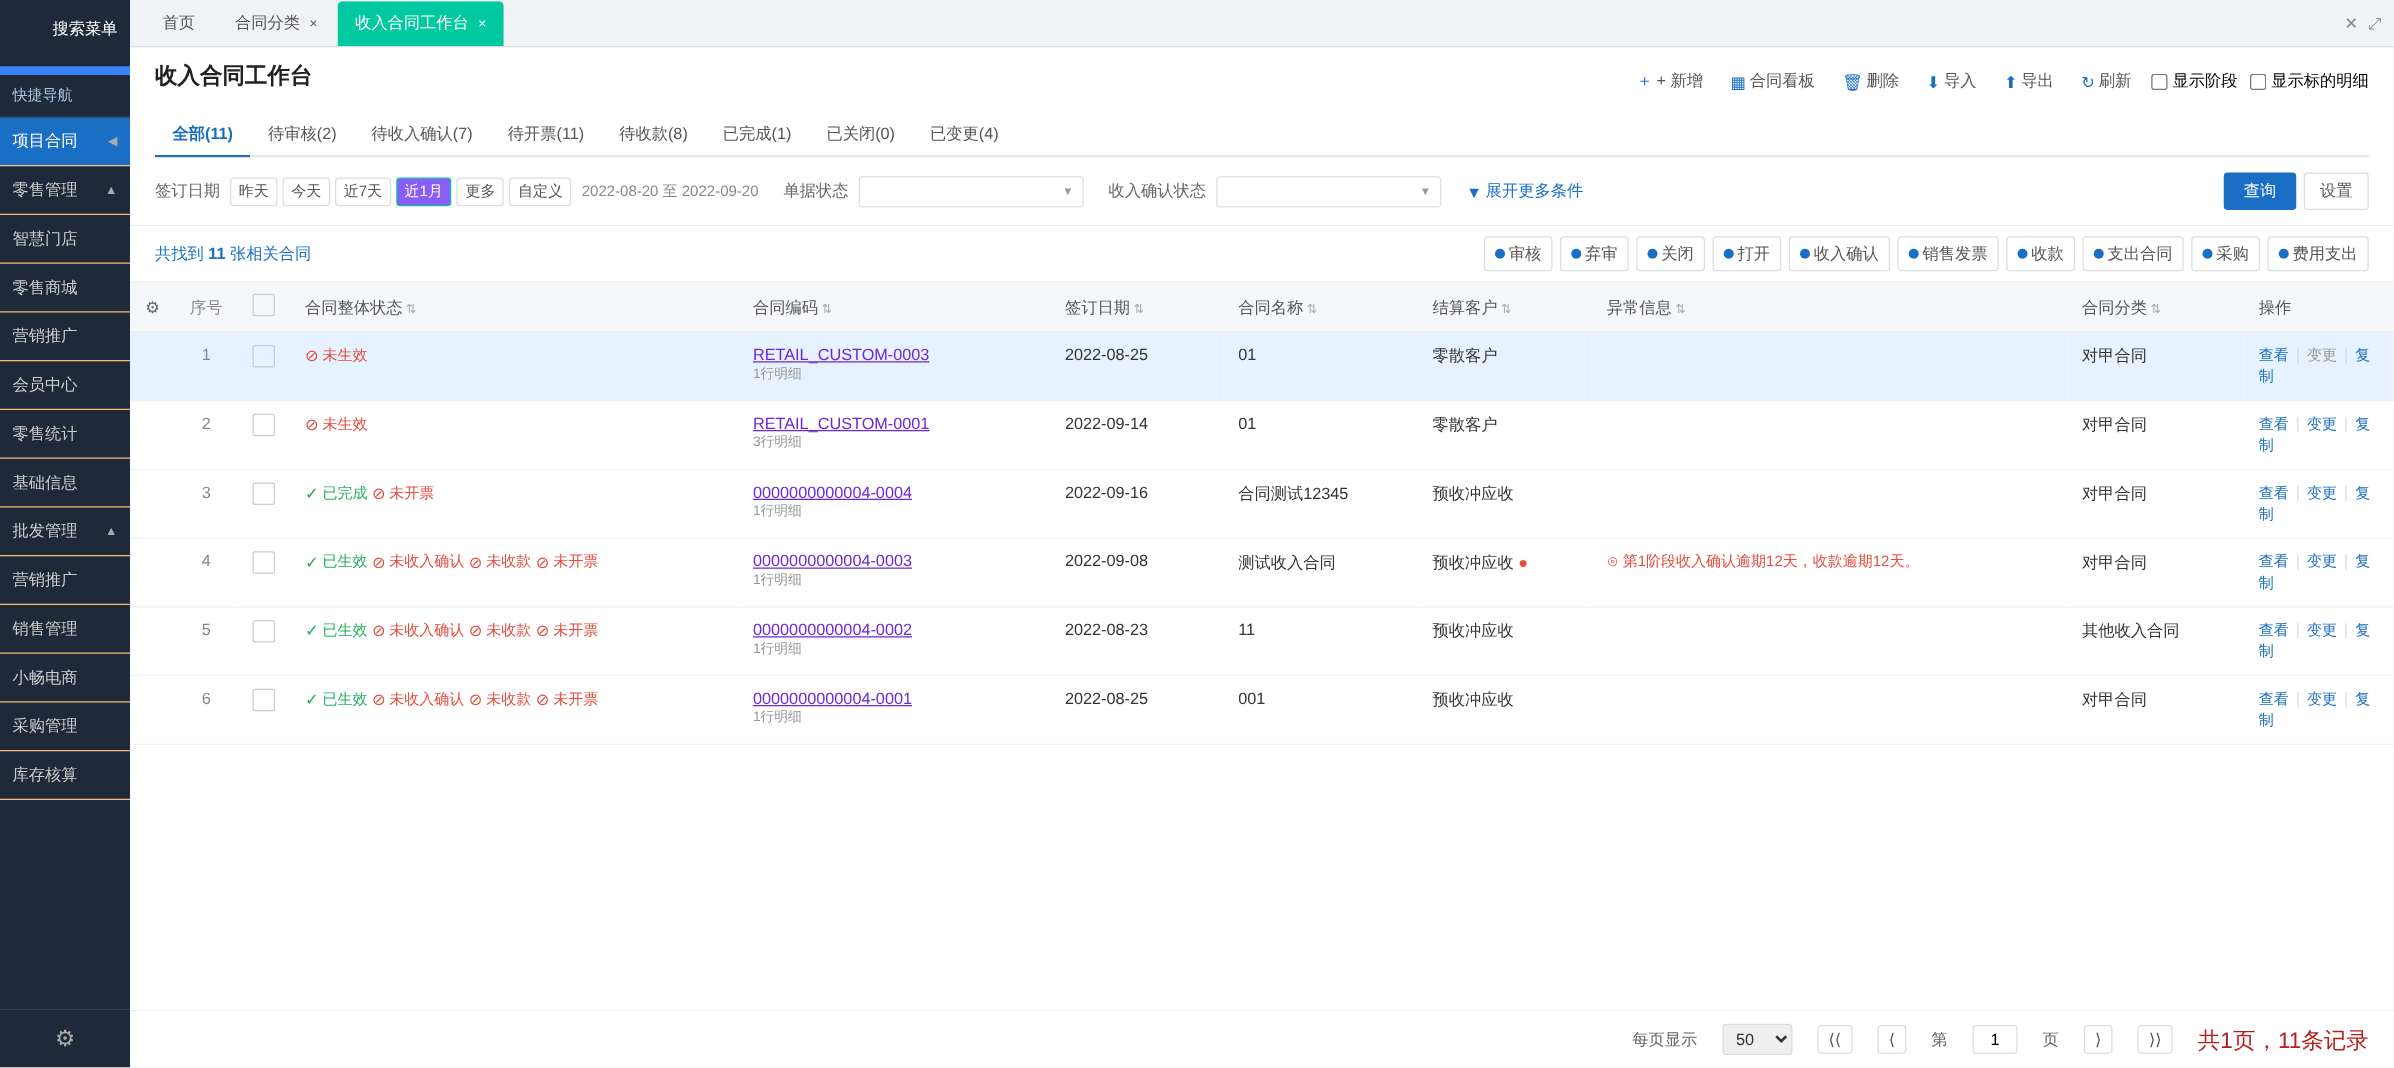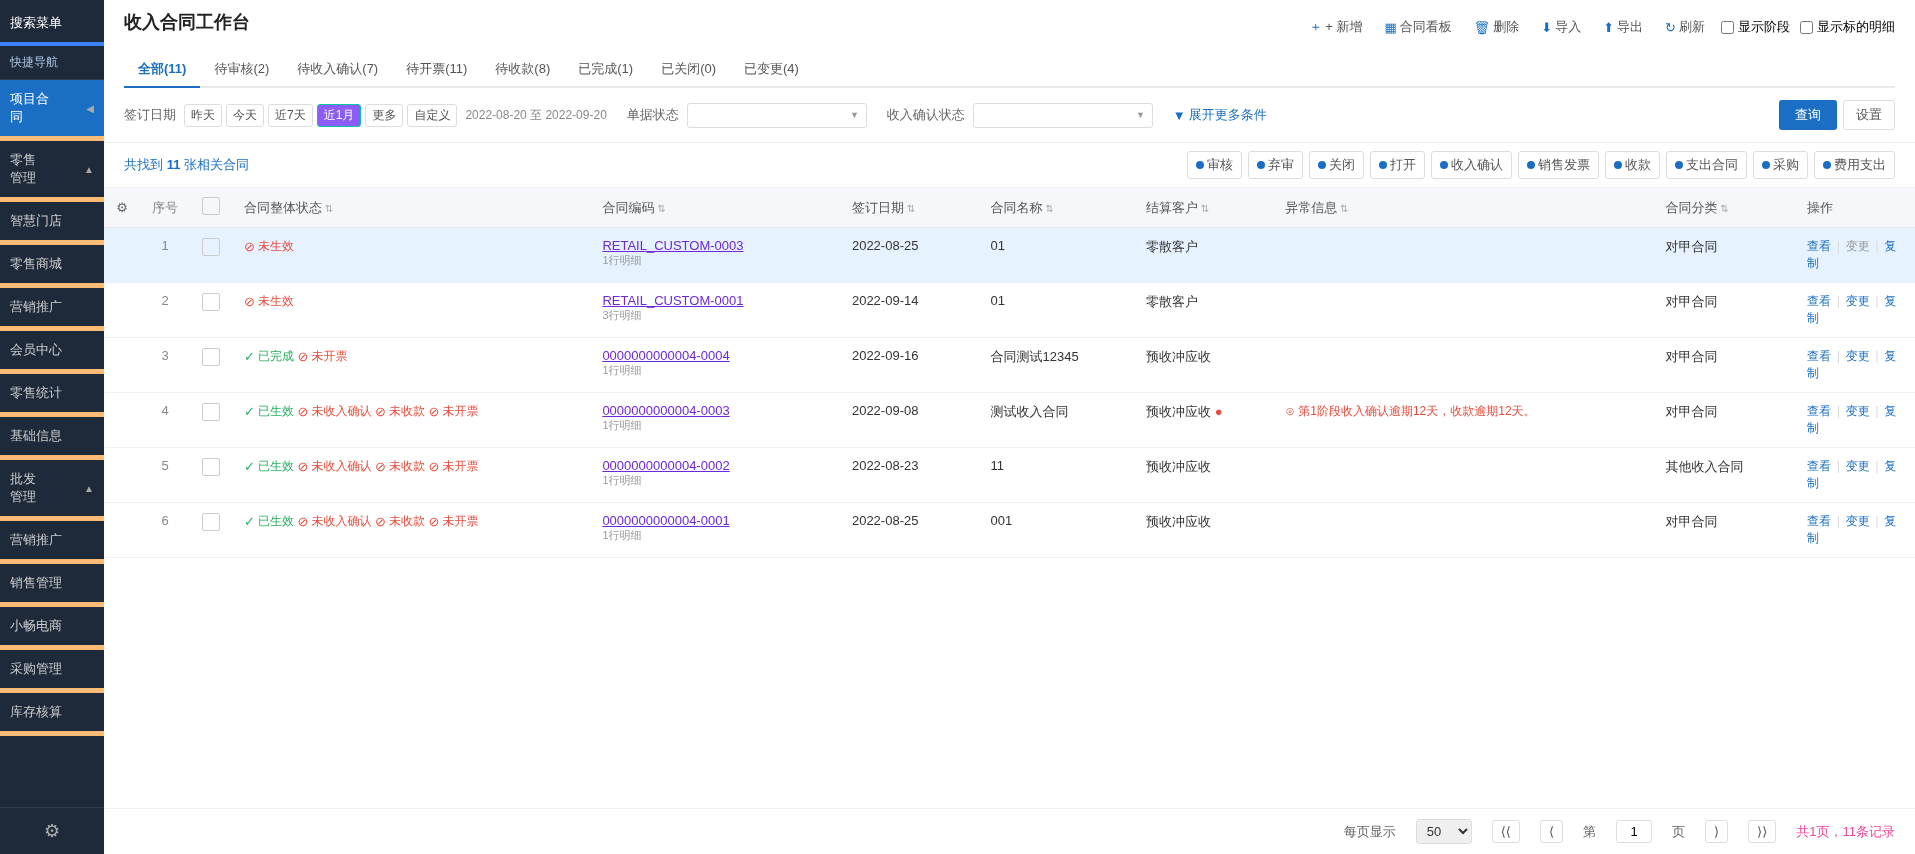--- a/index.html
+++ b/index.html
@@ -16,11 +16,12 @@
       flex-shrink: 0;
     }
     .sidebar-search {
-      padding: 14px 10px 10px;
+      padding: 14px 10px 21px;
       color: #fff;
       font-size: 13px;
       cursor: pointer;
-      border-bottom: 4px solid #3b82f6;
+      border-bottom: 7px solid #3b82f6;
+      text-align: right;
     }
     .sidebar-nav {
       padding: 8px 10px;

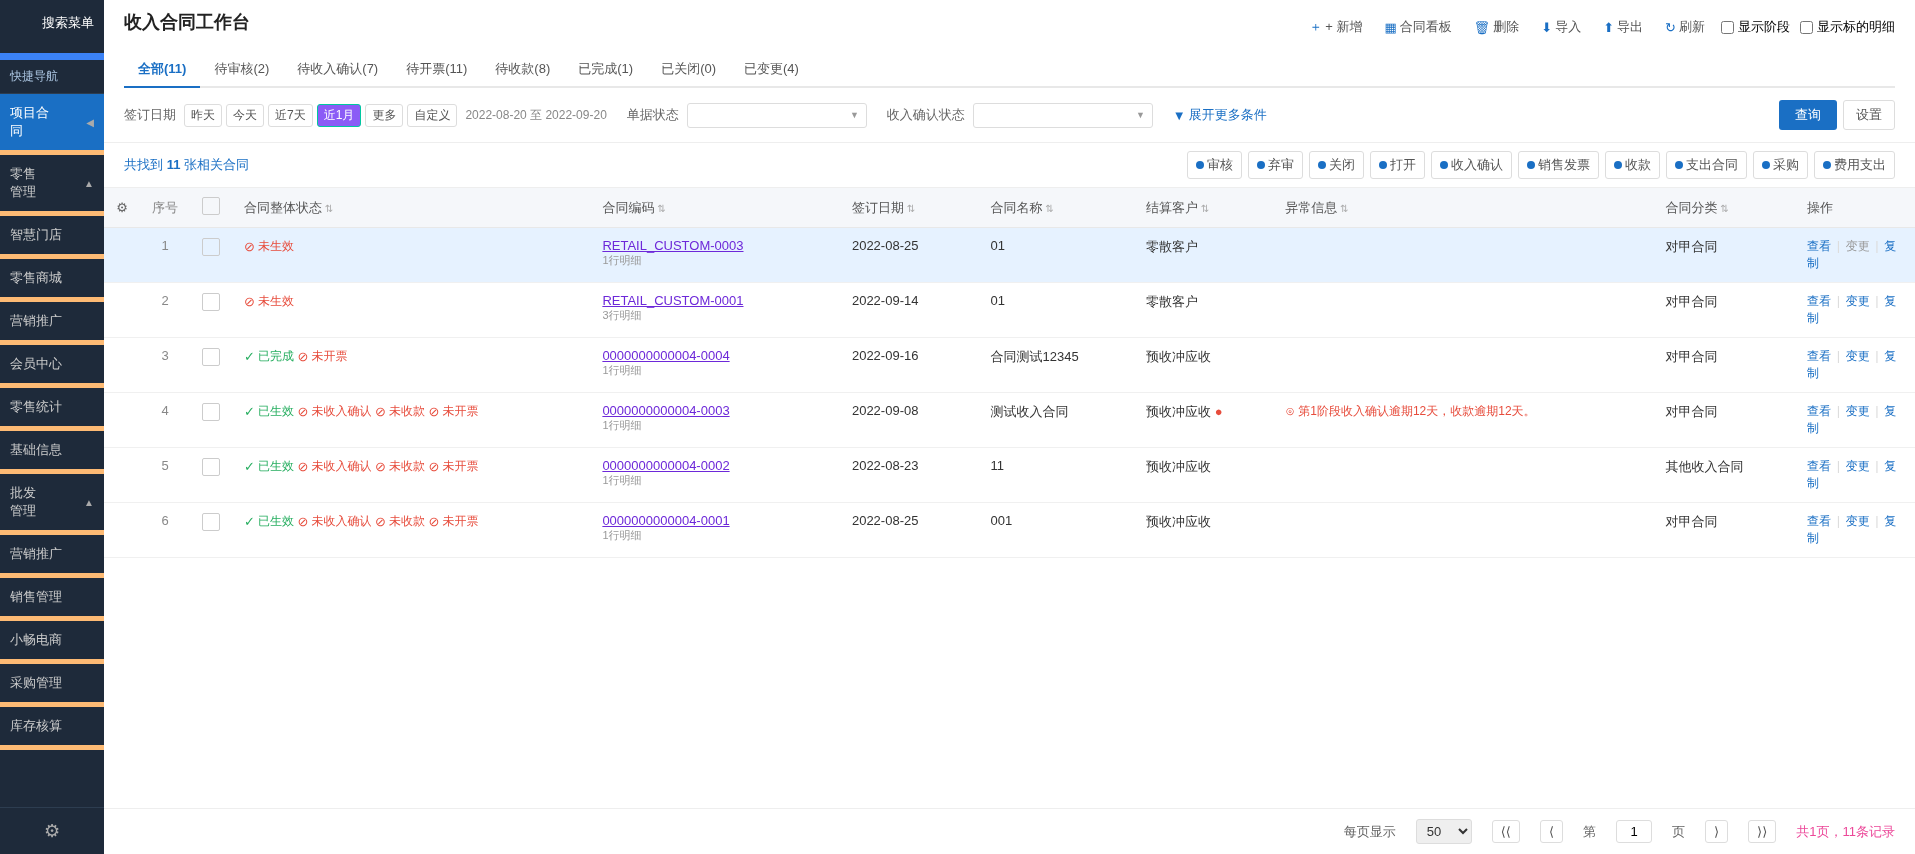--- a/index.html
+++ b/index.html
@@ -457,6 +457,21 @@
 
 <div class="main">
 
+  <div class="tab-bar">
+    <div class="tab-item">首页</div>
+    <div class="tab-item">
+      <span>合同分类</span>
+      <span class="tab-close">×</span>
+    </div>
+    <div class="tab-item active-tab">
+      <span>收入合同工作台</span>
+      <span class="tab-close">×</span>
+    </div>
+    <div class="tab-bar-right">
+      <span style="cursor:pointer;">✕</span>
+      <span style="cursor:pointer;">⤢</span>
+    </div>
+  </div>
 
   <div style="background:#fff; padding: 10px 20px 0; position:relative; flex-shrink:0;">
     <div style="display:flex; justify-content:space-between; align-items:center;">

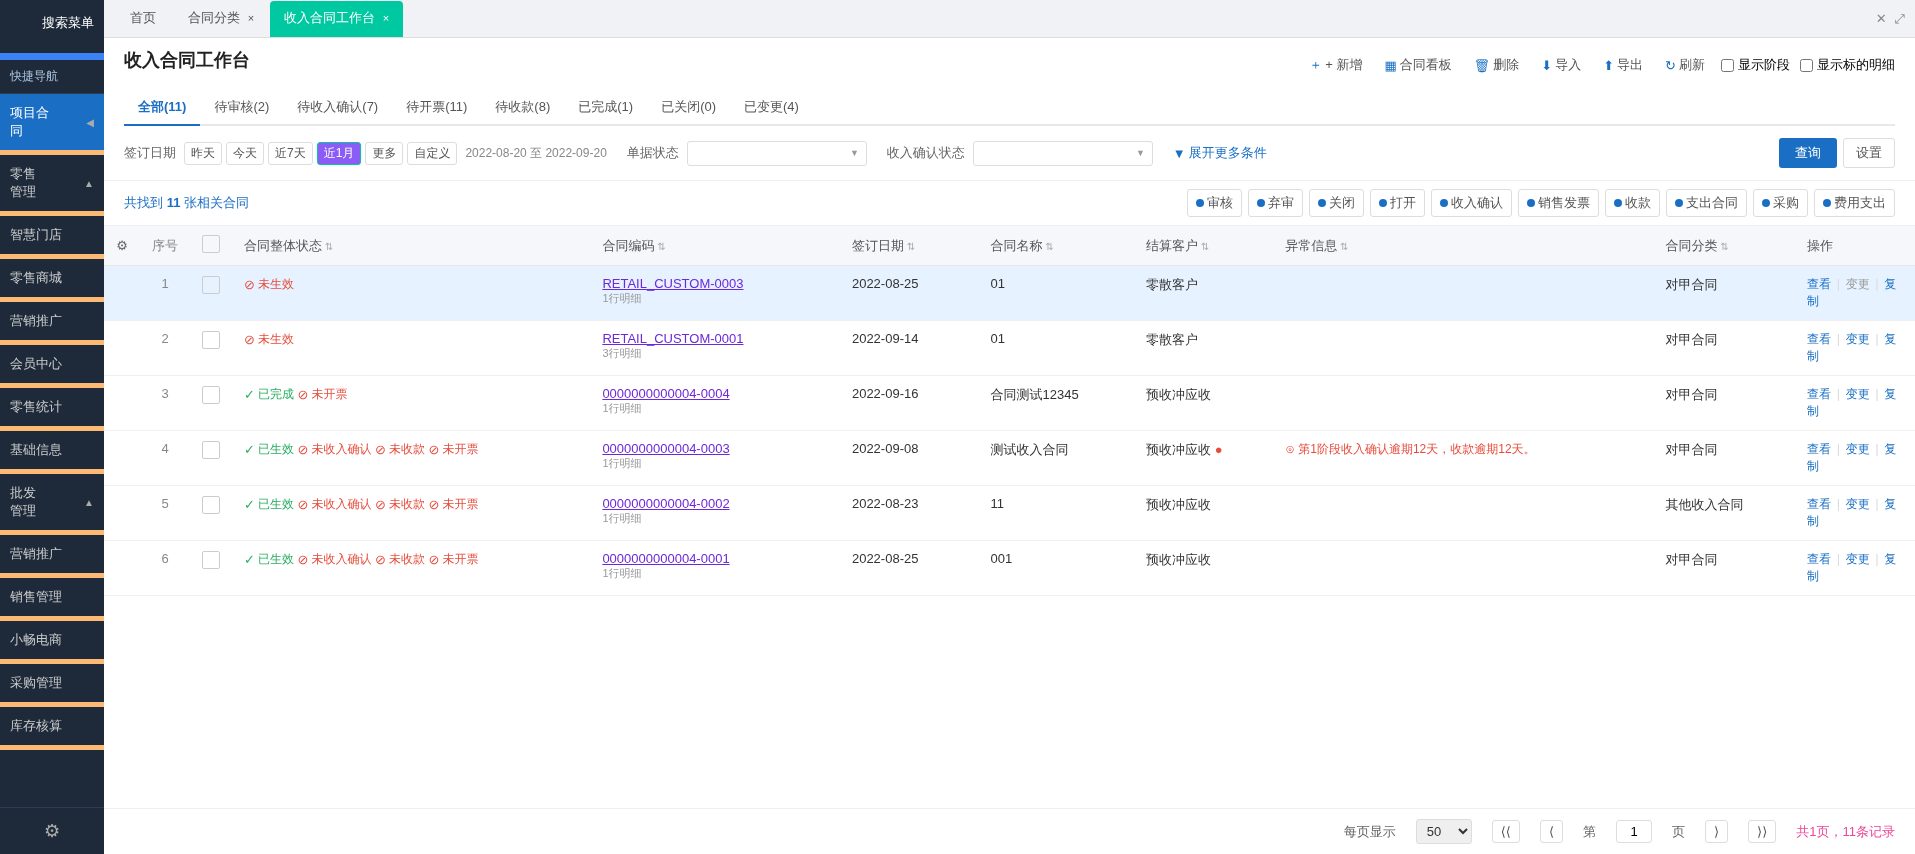--- a/index.html
+++ b/index.html
@@ -38,8 +38,7 @@
       display: flex;
       align-items: center;
       justify-content: space-between;
-      border-bottom: 5px solid #fdba74;
-      gap: 36px;
+      border-bottom: 1px solid #fdba74;
     }
     .sidebar-item.active {
       background: #1a6fc4;

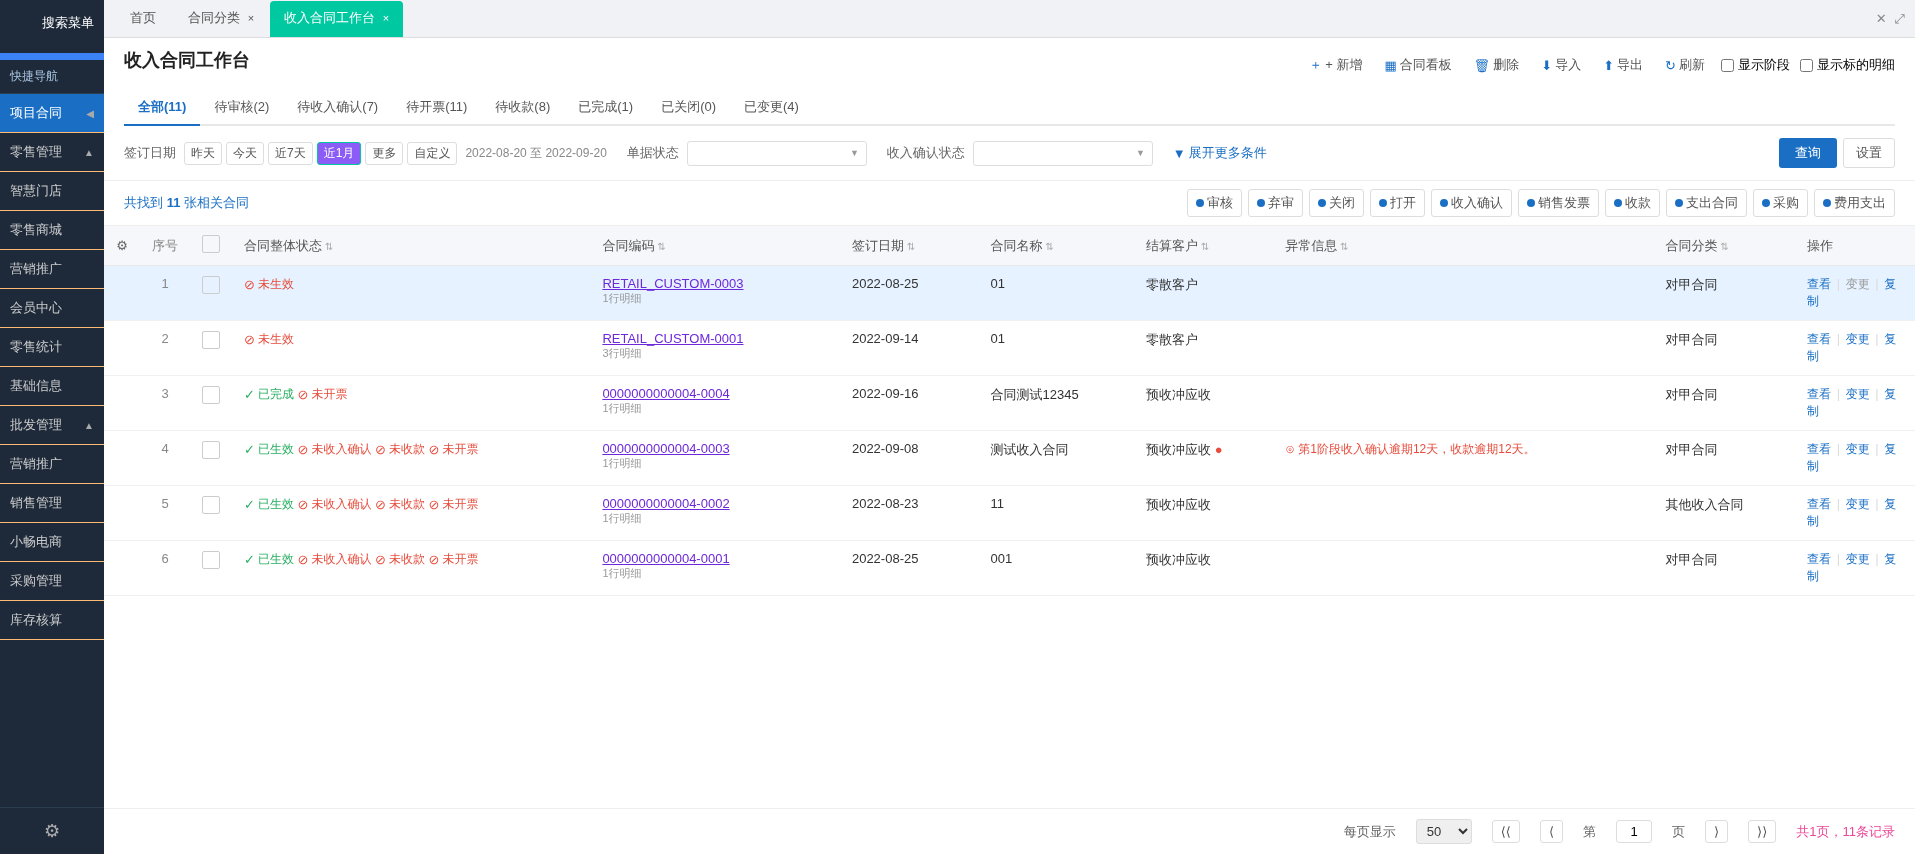--- a/index.html
+++ b/index.html
@@ -381,7 +381,7 @@
       padding: 3px;
       font-size: 13px;
     }
-    .page-total { color: #ec4899; font-size: 13px; }
+    .page-total { color: #b91c1c; font-size: 18px; }
 
     
     .settings-icon-col { width: 36px; text-align: center; cursor: pointer; color: #666; }

